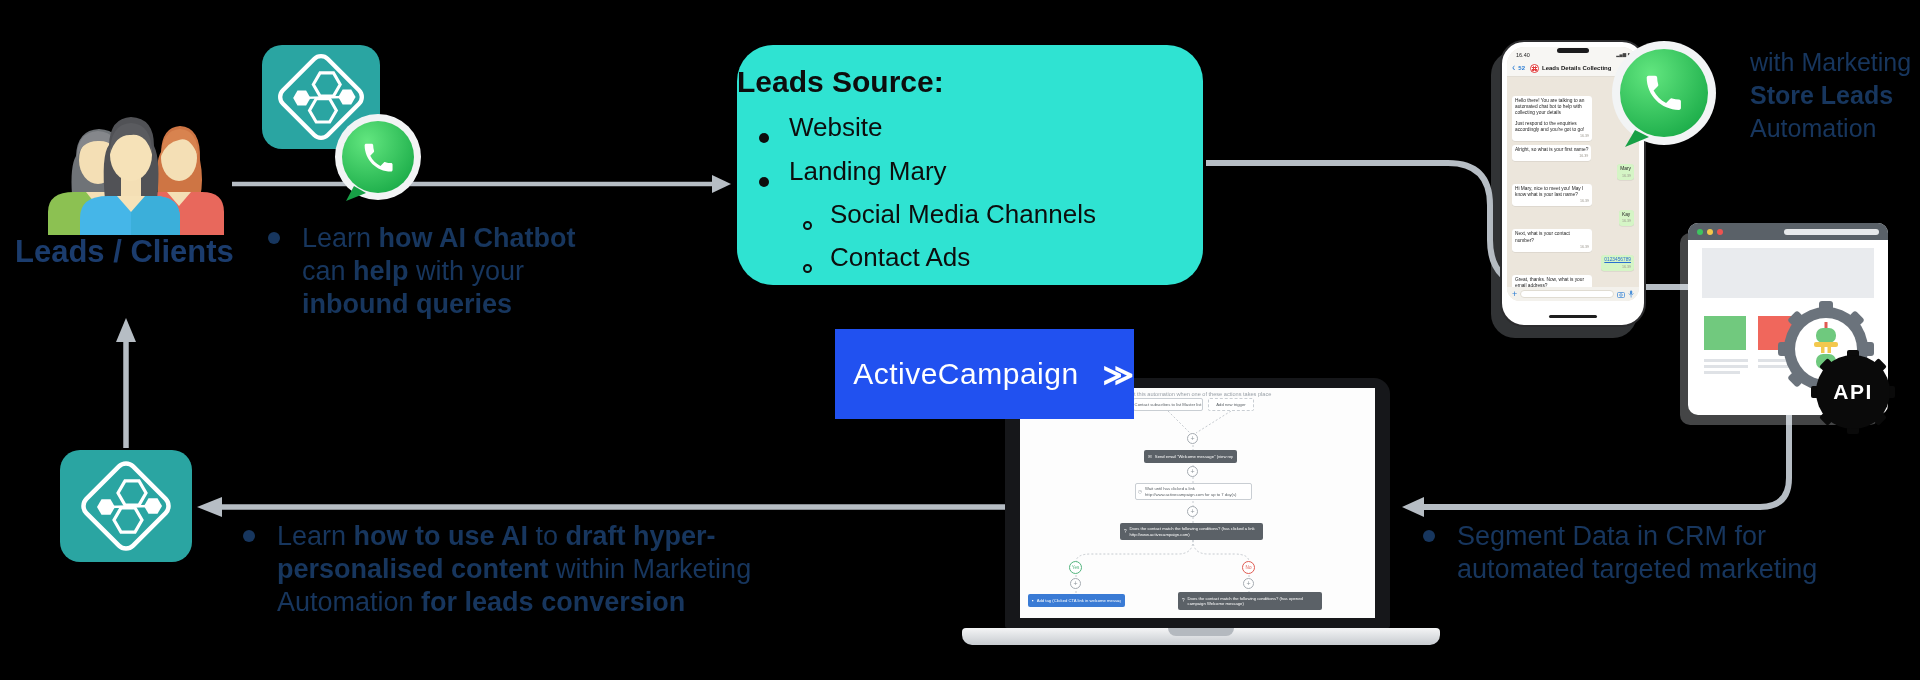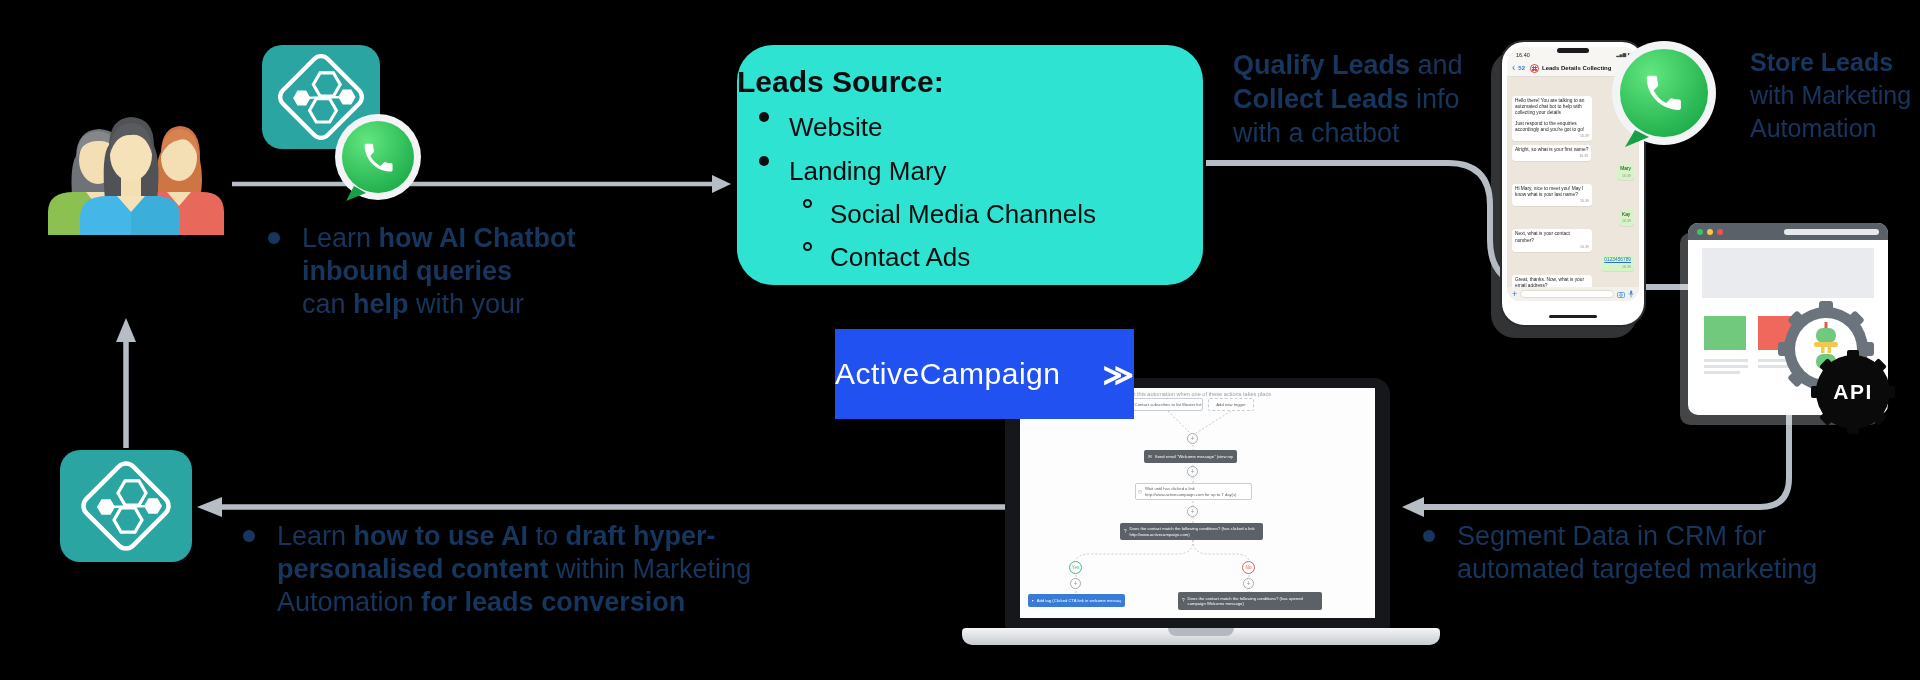--- a/index.html
+++ b/index.html
@@ -208,11 +208,6 @@
       </div>
   </div>
 
-  <div class="ann" style="left:1233px;top:48px">
-    <div><span style="font-weight: bold;">Qualify Leads</span><span> and</span></div>
-    <div><span style="font-weight: bold;">Collect Leads</span><span> info</span></div>
-    <div><span>with a chatbot</span></div>
-  </div>
 
   <div class="phone">
     <div class="screen">

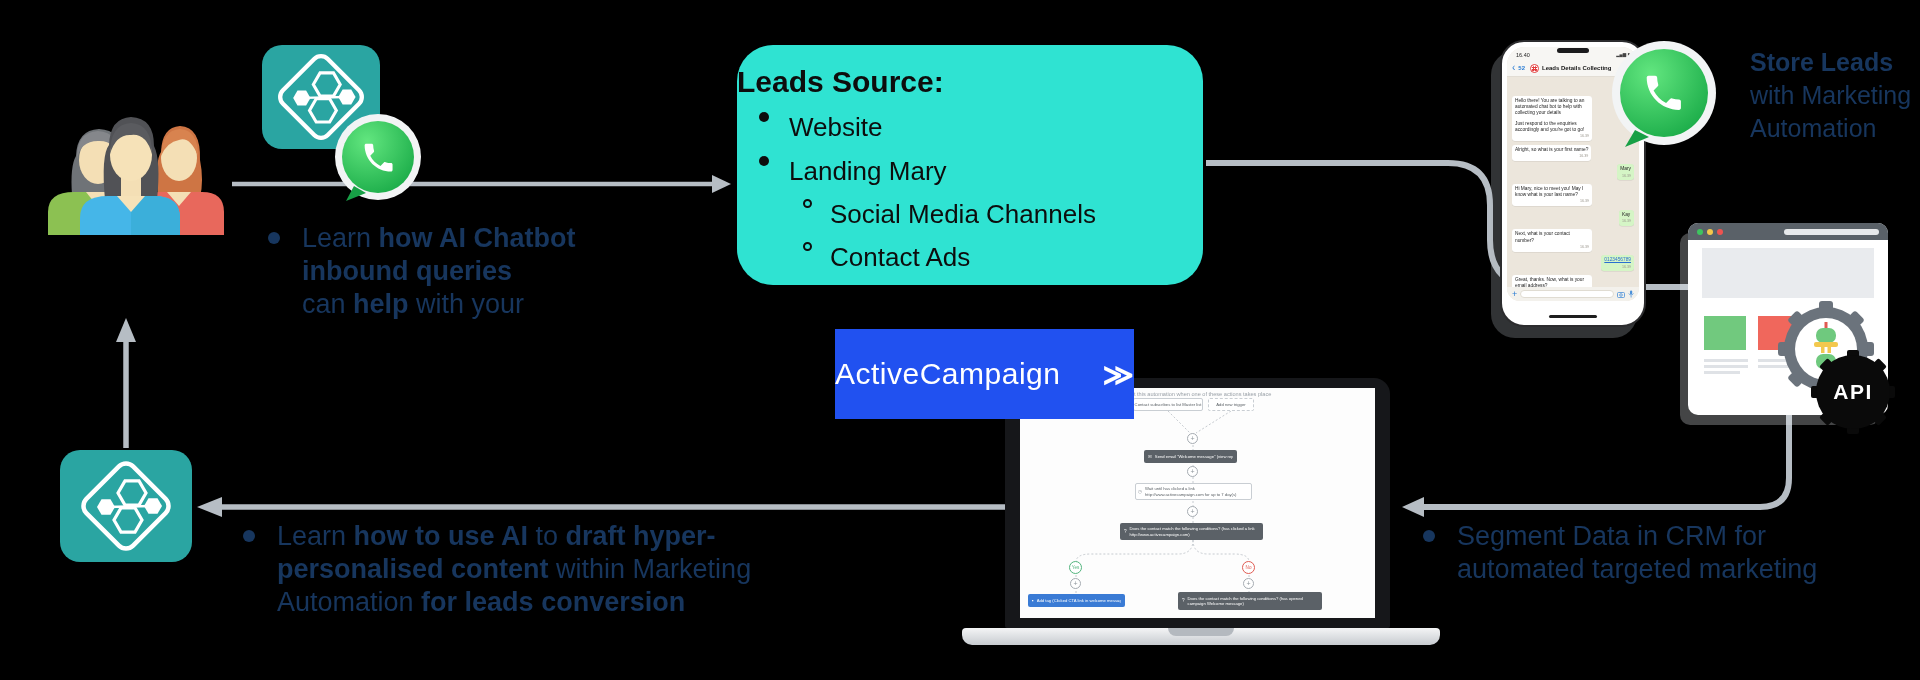--- a/index.html
+++ b/index.html
@@ -290,8 +290,8 @@
   </svg>
 
   <div class="ann" style="left:1750px;top:46px;font-size:25px;line-height:33px">
+    <div><span>with Marketing</span></div>
     <div><span style="font-weight: bold;">Store Leads</span></div>
-    <div><span>with Marketing</span></div>
     <div><span>Automation</span></div>
   </div>
 

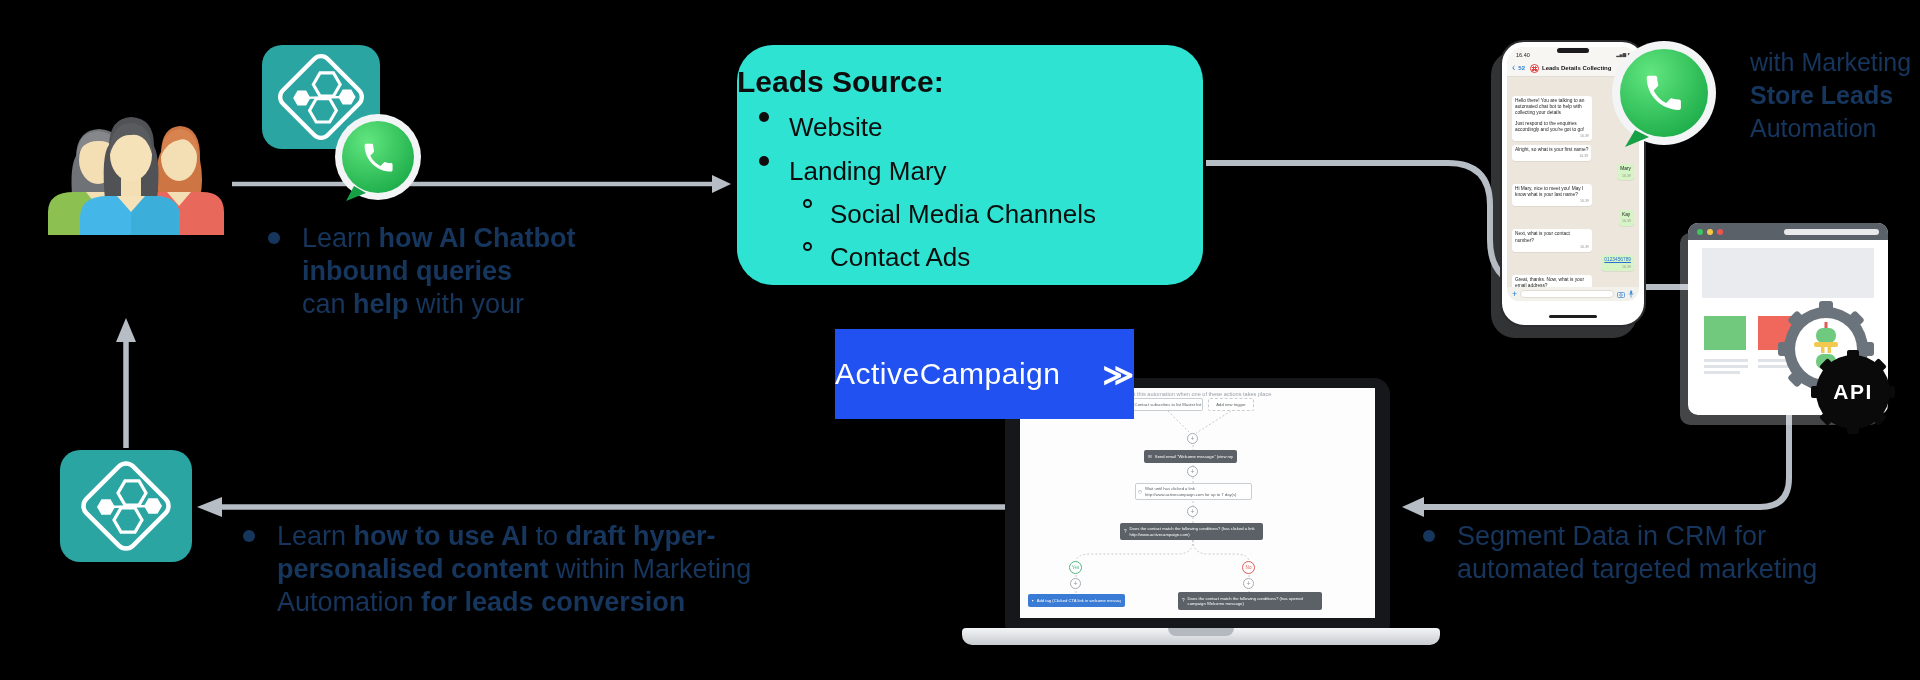--- a/index.html
+++ b/index.html
@@ -25,7 +25,7 @@
   .lsbox{position:absolute;left:737px;top:45px;width:466px;height:240px;background:var(--tealbox);
          border-radius:36px;z-index:2;color:#0d0d0d}
   .lstitle{text-align:left;font-size:30px;font-weight:bold;margin-top:20px}
-  .lsitem{display:flex;align-items:flex-start;font-size:26px;margin-left:22px;margin-top:13px}
+  .lsitem{display:flex;align-items:flex-end;font-size:26px;margin-left:22px;margin-top:13px}
   .lsitem.sub{margin-left:66px;margin-top:12px}
   .fdot{width:10px;height:10px;border-radius:50%;background:#0d0d0d;margin-right:20px;flex:none}
   .odot{width:9px;height:9px;border-radius:50%;border:2px solid #0d0d0d;margin-right:18px;flex:none}

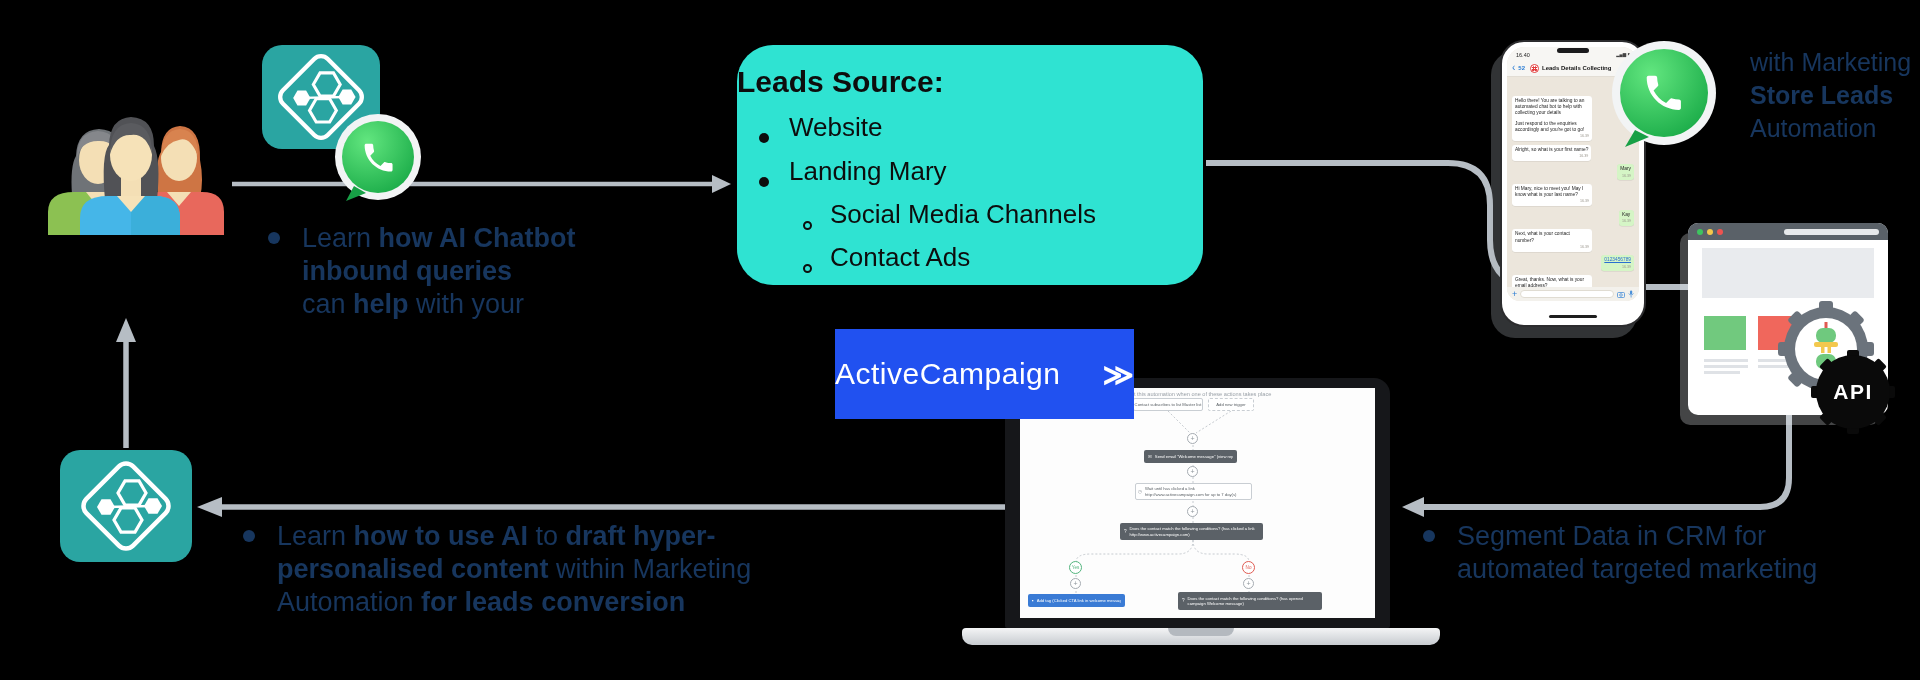--- a/index.html
+++ b/index.html
@@ -153,6 +153,7 @@
     <path d="M103,96 L126,96 Q152,96 152,118 L152,135 L103,135 Z" fill="#3BAFDA"></path>
     <path d="M89,96 L103,112 L117,96 Z" fill="#F6E2B8"></path>
   </svg>
+  <div class="biglabel" style="left:15px;top:234px">Leads / Clients</div>
 
   <div class="boticon" style="left:262px;top:45px;width:118px;height:104px">
     <svg width="96" height="96" viewBox="-50 -50 100 100">

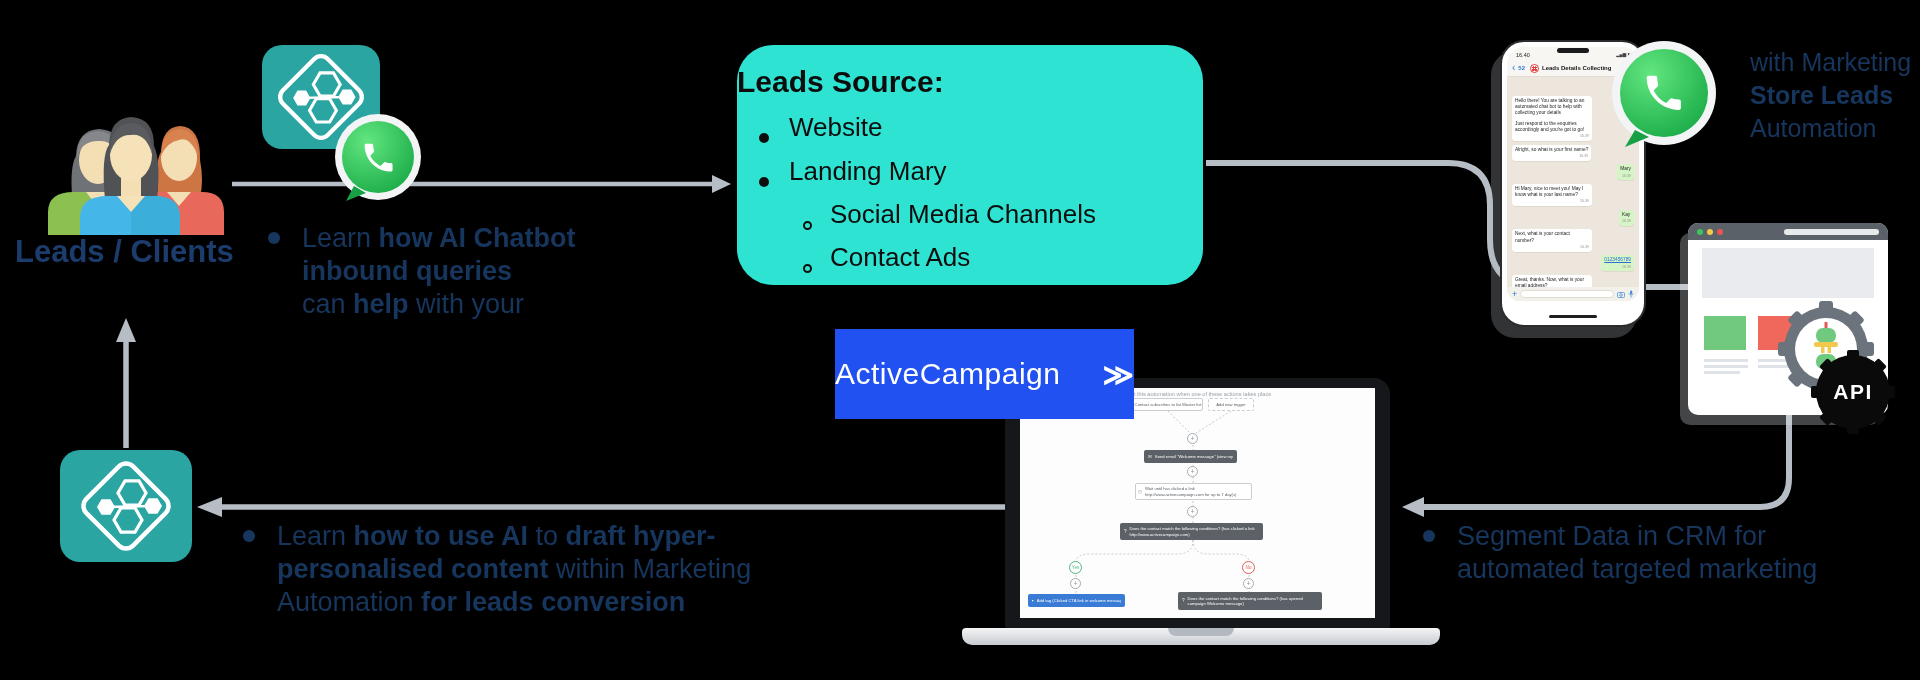--- a/index.html
+++ b/index.html
@@ -184,8 +184,8 @@
     <span class="bdot"></span>
     <div class="btxt">
       <div><span>Learn </span><span style="font-weight: bold;">how AI Chatbot</span></div>
+      <div><span>can </span><span style="font-weight: bold;">help</span><span> with your</span></div>
       <div><span style="font-weight: bold;">inbound queries</span></div>
-      <div><span>can </span><span style="font-weight: bold;">help</span><span> with your</span></div>
     </div>
   </div>
 

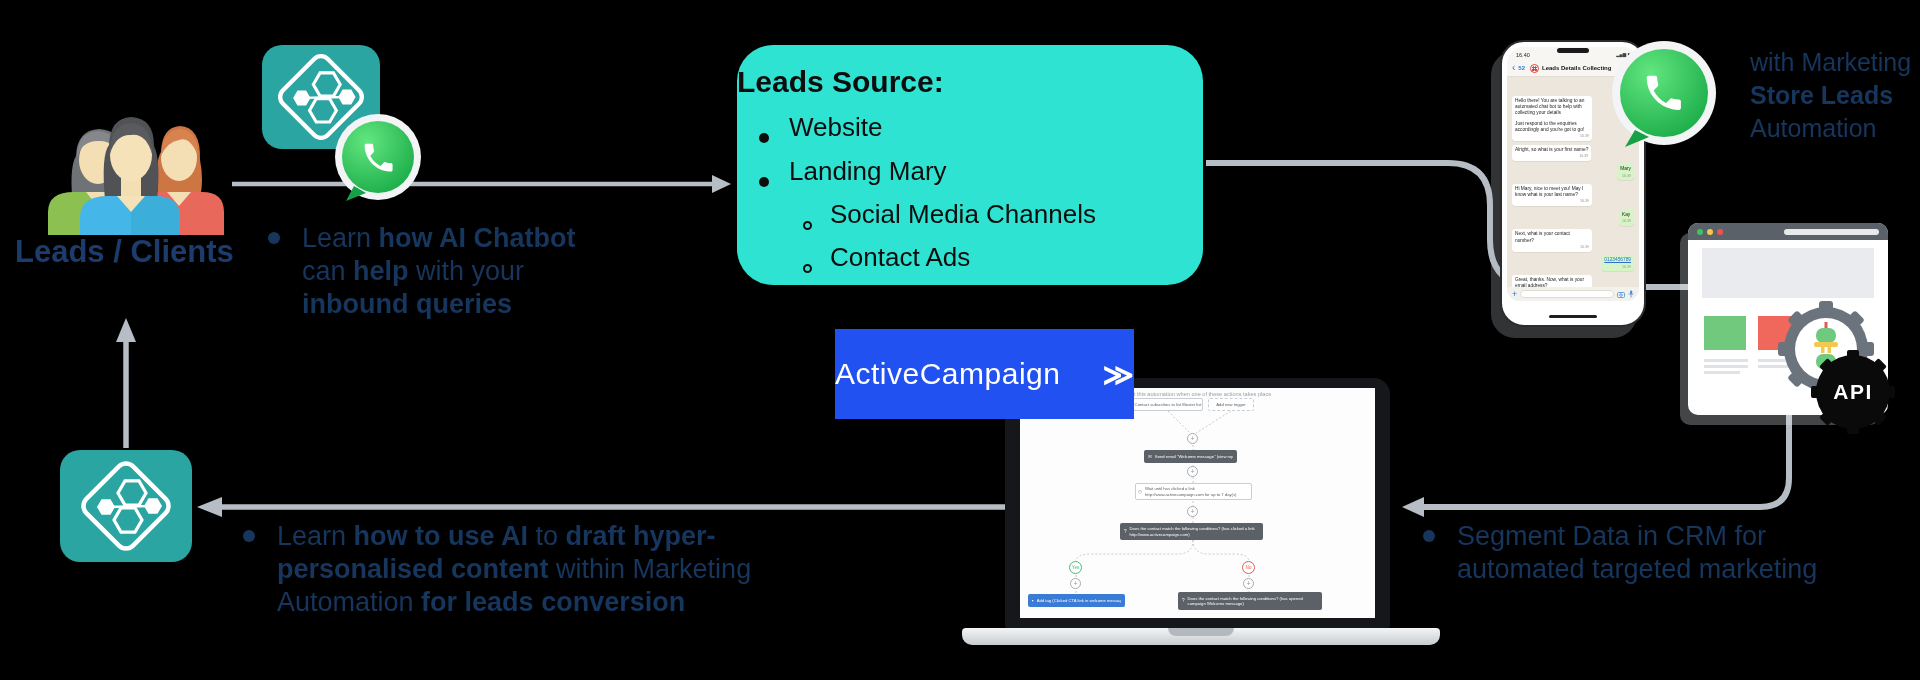--- a/index.html
+++ b/index.html
@@ -105,7 +105,7 @@
   .ficon{flex:none;font-size:4.6px}
   
   .acbox{position:absolute;left:835px;top:329px;width:299px;height:90px;background:var(--acblue);
-         z-index:6;display:flex;align-items:center;justify-content:space-between;gap:24px}
+         z-index:6;display:flex;align-items:center;justify-content:flex-end;gap:24px}
   .aclabel{color:#fff;font-size:30px;letter-spacing:.5px}
   .acarrow{color:#fff;font-size:30px;font-weight:bold}
 </style>

